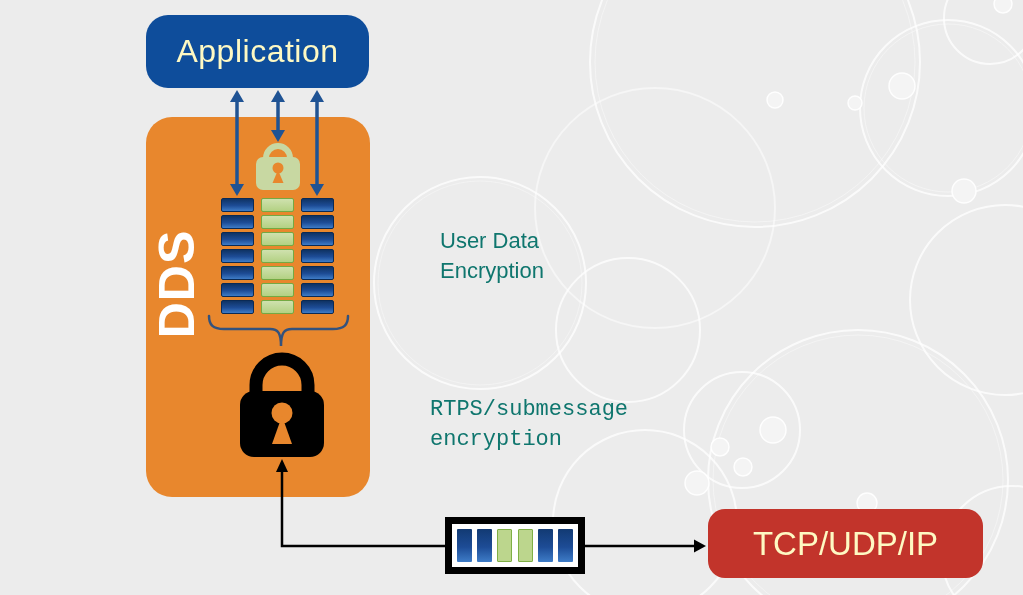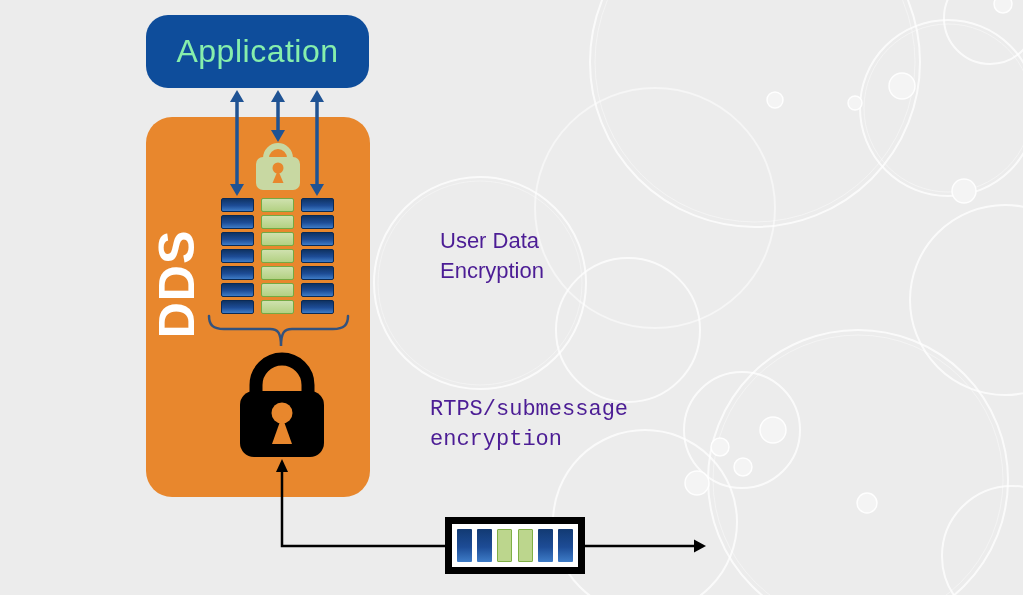--- a/index.html
+++ b/index.html
@@ -15,7 +15,7 @@
   .node{
     position:absolute;
     display:flex;align-items:center;justify-content:center;
-    color:#86efac;
+    color:#fef9c3;
   }
   #app-box{
     left:146px;top:15px;width:223px;height:73px;

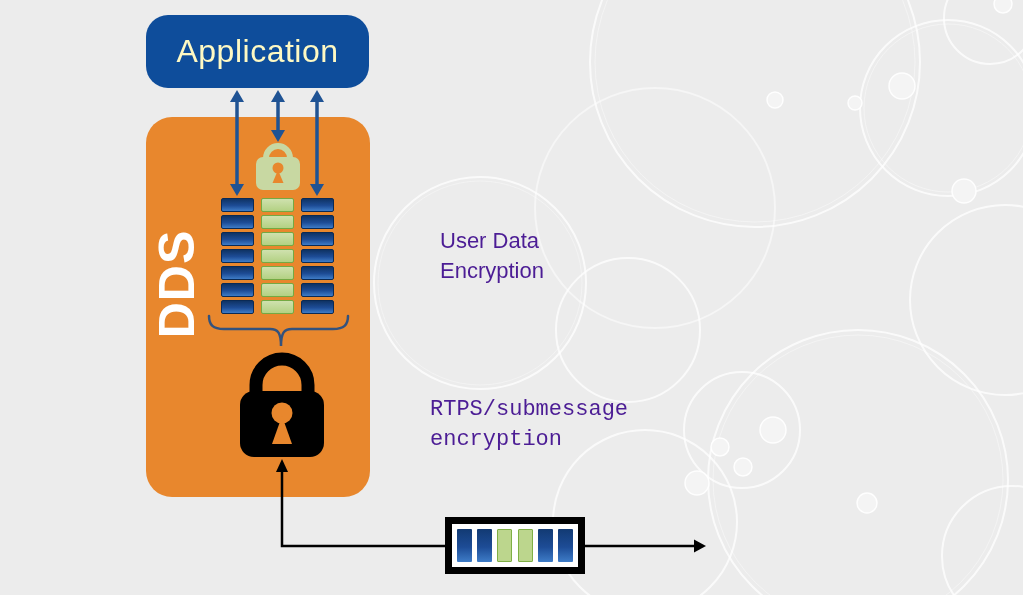--- a/index.html
+++ b/index.html
@@ -67,7 +67,7 @@
   .bar.green{background:#BCD68D;border:1.5px solid #7FAF45;box-sizing:border-box;}
   
   .annot{
-    position:absolute;color:#4c1d95;font-size:22px;line-height:30px;
+    position:absolute;color:#0f766e;font-size:22px;line-height:30px;
     white-space:pre-line;z-index:3;
   }
   #user-data-label{left:440px;top:226px;}

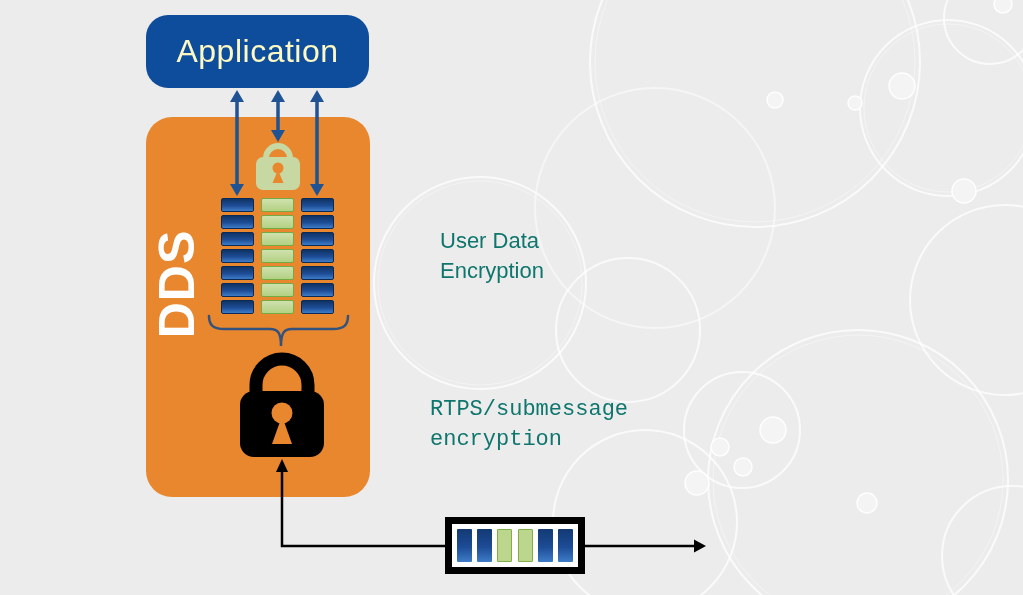--- a/index.html
+++ b/index.html
@@ -199,6 +199,9 @@
       <div class="bar blue"></div>
     </div>
 
+  <div class="node" id="tcp-box">
+    <span>TCP/UDP/IP</span>
+  </div>
 
 </div>
 

